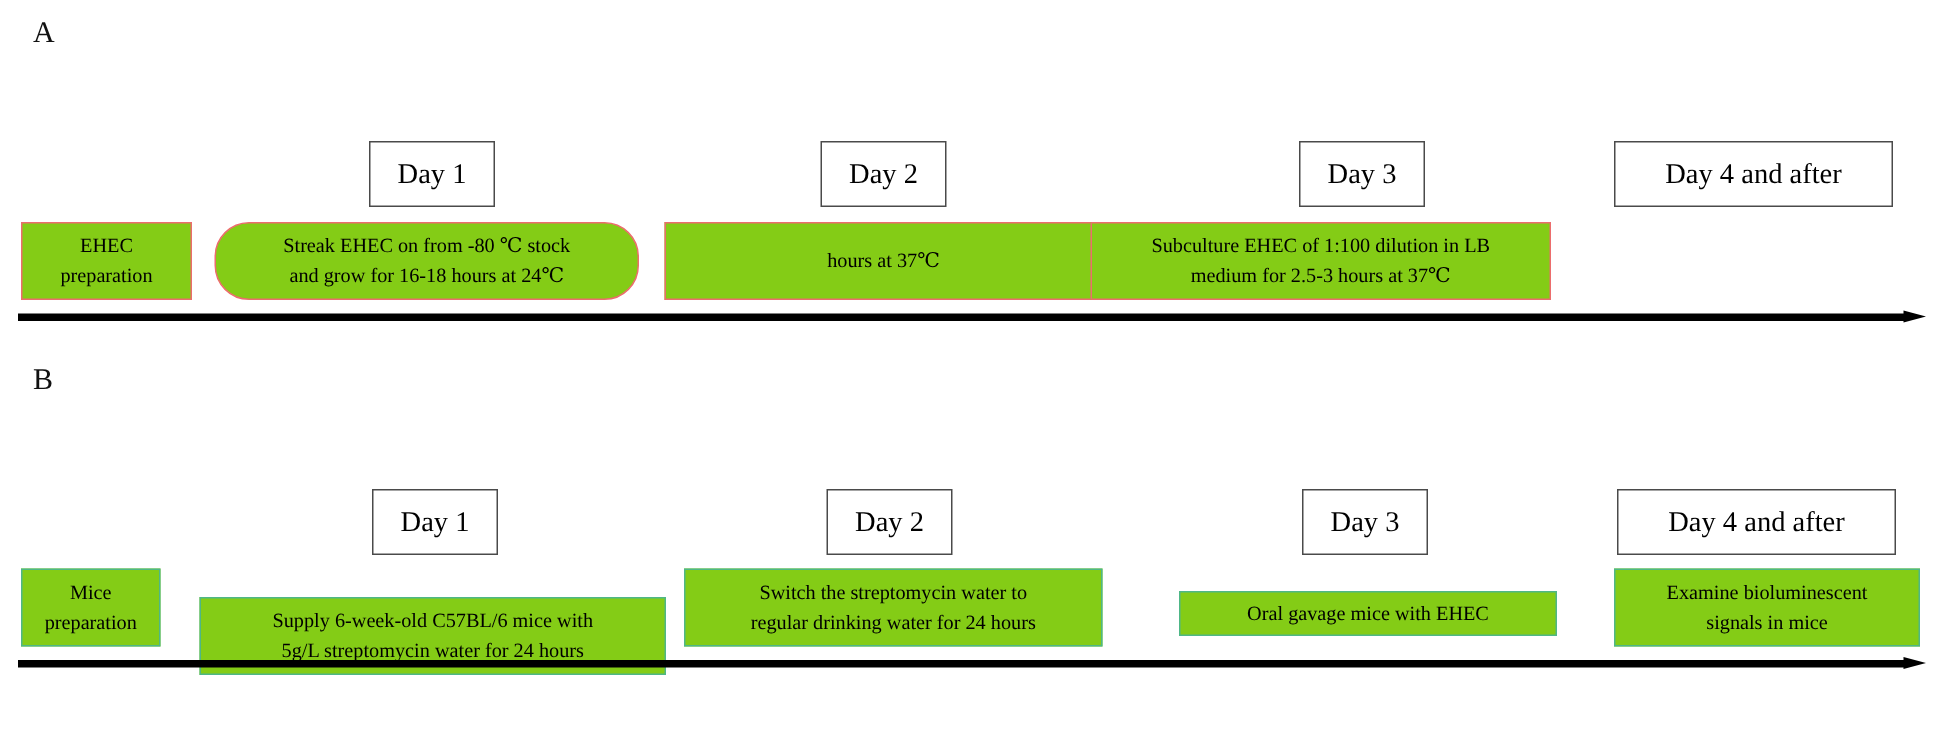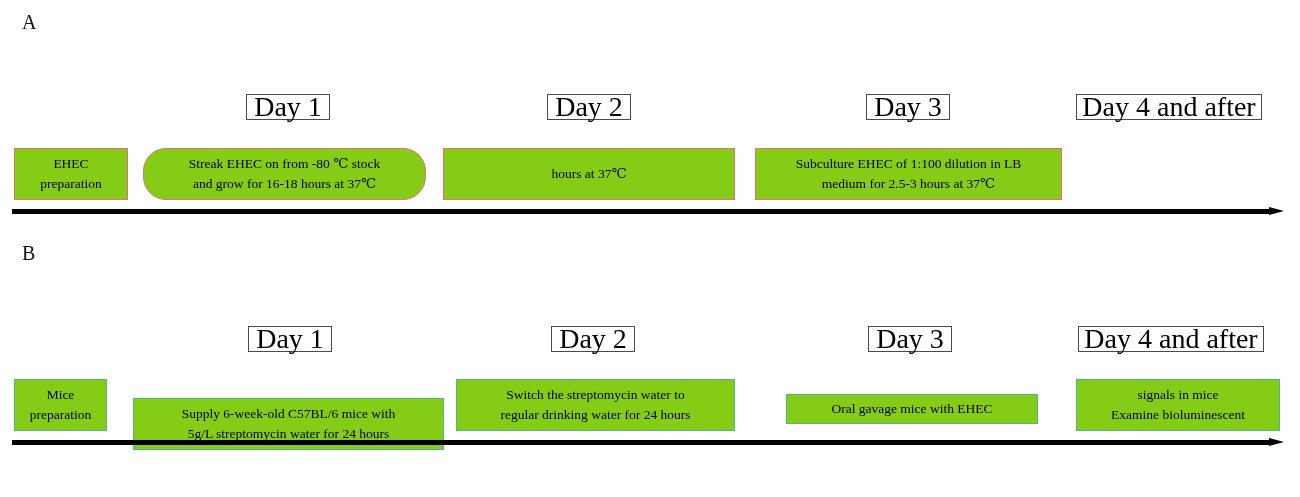--- a/index.html
+++ b/index.html
@@ -32,9 +32,9 @@
     display: flex;
     align-items: center;
     justify-content: center;
-    font-size: 28px;
+    font-size: 19px;
     line-height: 1;
-    height: 26px;
+    height: 44px;
     padding: 0 10px;
     white-space: nowrap;
   }

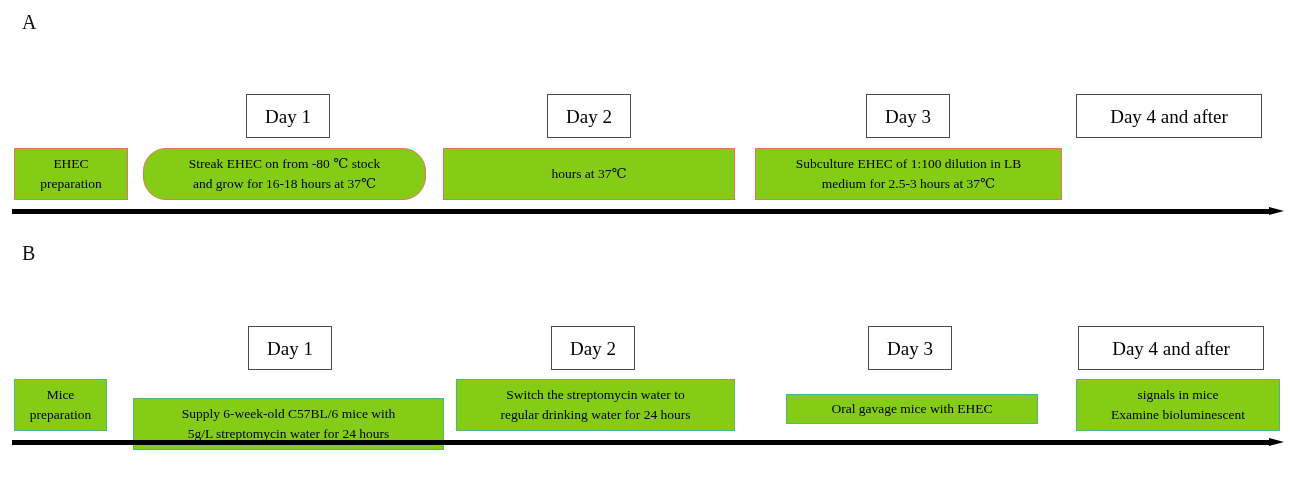--- a/index.html
+++ b/index.html
@@ -106,7 +106,7 @@
       <span class="step-text">hours at 37℃</span>
     </div>
   </div>
-<div class="step-box red" style="left: 755px; top: 148px; width: 307px; height: 52px;">
+<div class="step-box red" style="left: 727px; top: 148px; width: 307px; height: 52px;">
     <div>
       <span class="step-text">Subculture EHEC of 1:100 dilution in LB</span>
       <span class="step-text">medium for 2.5-3 hours at 37℃</span>

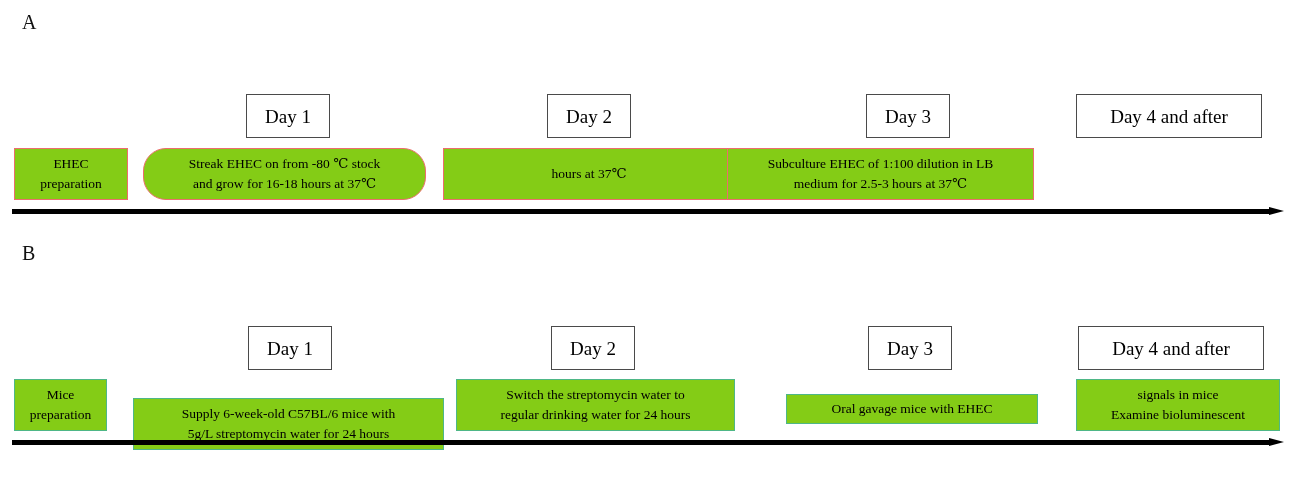--- a/index.html
+++ b/index.html
@@ -98,7 +98,7 @@
 <div class="step-box red" style="left: 143px; top: 148px; width: 283px; height: 52px; border-radius: 23px;">
     <div>
       <span class="step-text">Streak EHEC on from -80 ℃ stock</span>
-      <span class="step-text">and grow for 16-18 hours at 37℃</span>
+      <span class="step-text">and grow for 16-18 hours at 24℃</span>
     </div>
   </div>
 <div class="step-box red" style="left: 443px; top: 148px; width: 292px; height: 52px;">

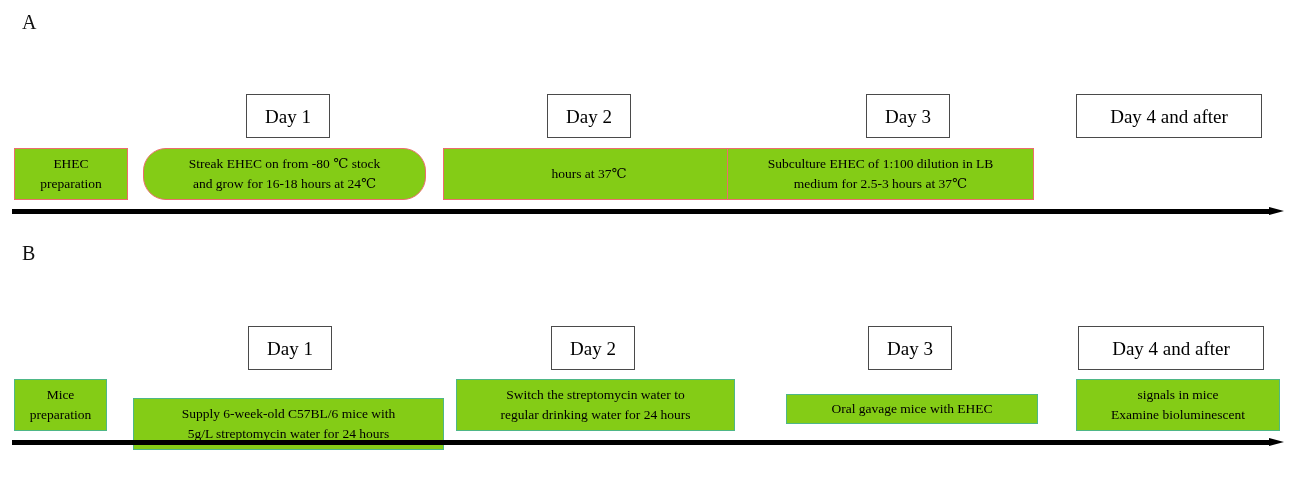--- a/index.html
+++ b/index.html
@@ -146,8 +146,8 @@
   </div>
 <div class="step-box green" style="left: 1076px; top: 379px; width: 204px; height: 52px;">
     <div>
+      <span class="step-text">Examine bioluminescent</span>
       <span class="step-text">signals in mice</span>
-      <span class="step-text">Examine bioluminescent</span>
     </div>
   </div>
 <div class="timeline" style="left: 12px; top: 438px; width: 1272px;">

